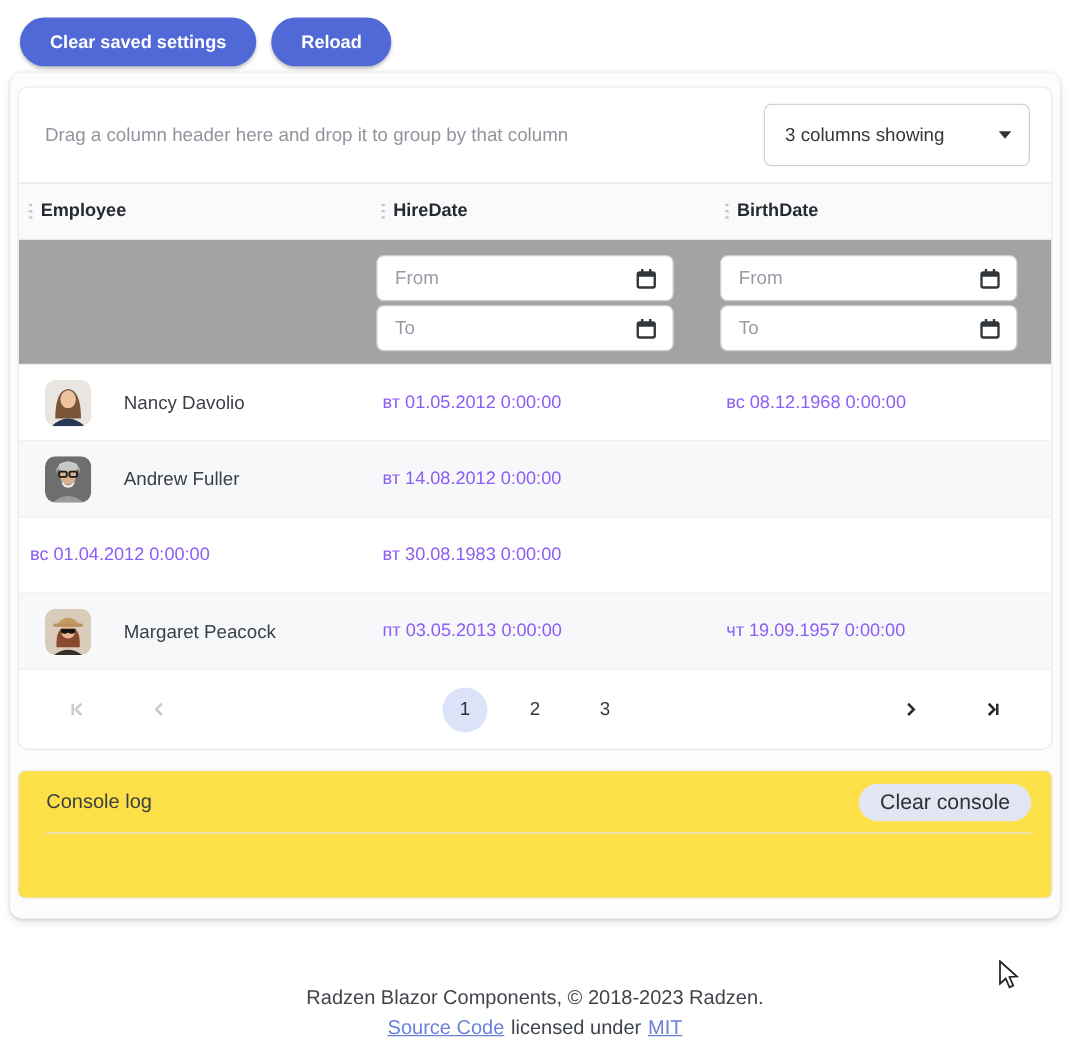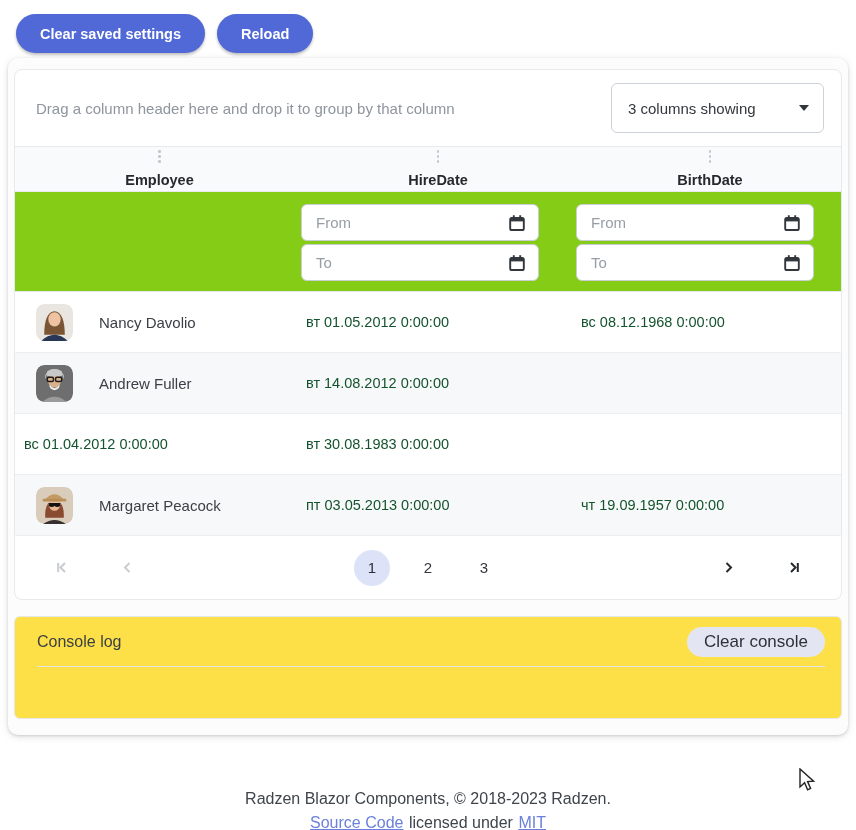--- a/index.html
+++ b/index.html
@@ -32,7 +32,7 @@
 
   .ghead { background:#f9fafb; border-top:1px solid #e7e9ec; border-bottom:1px solid #e7e9ec; height:46px; }
   .ghead .hcell { display:flex; align-items:center; padding-left:7px; gap:6px;
-    font-size:14.5px; font-weight:bold; color:#26292d; cursor:pointer;flex-direction:column; }
+    font-size:14.5px; font-weight:bold; color:#26292d; cursor:pointer; }
   .dragdots { display:flex; flex-direction:column; gap:2.5px; cursor:grab; padding:3px 1px; }
   .dragdots i { width:2.5px; height:2.5px; border-radius:50%; background:#c3c8ce; display:block; }
 

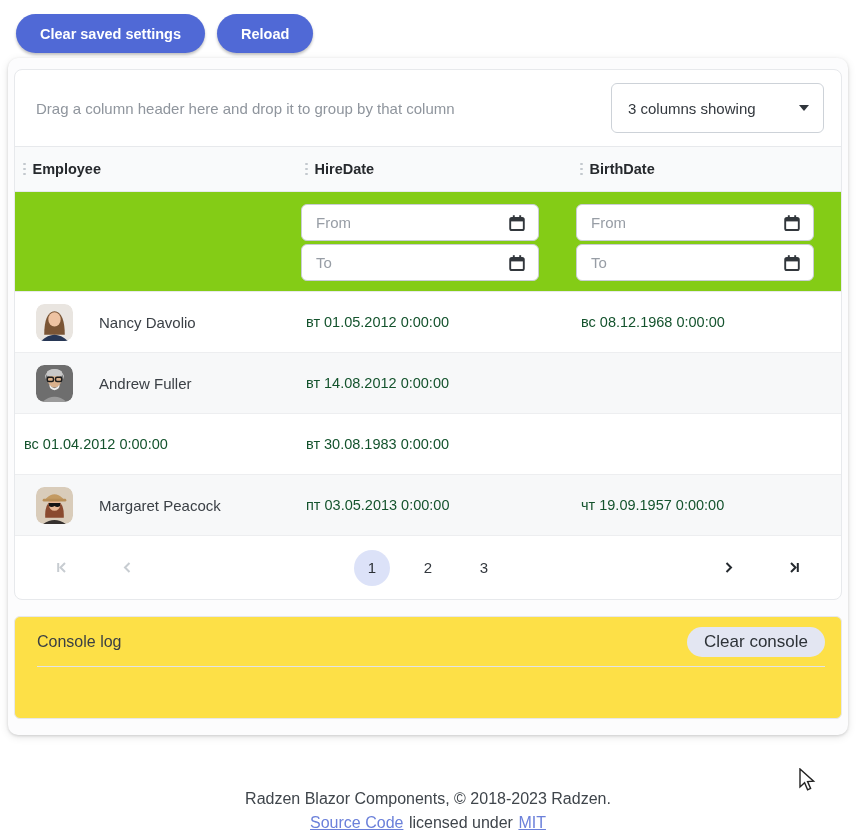--- a/index.html
+++ b/index.html
@@ -36,7 +36,7 @@
   .dragdots { display:flex; flex-direction:column; gap:2.5px; cursor:grab; padding:3px 1px; }
   .dragdots i { width:2.5px; height:2.5px; border-radius:50%; background:#c3c8ce; display:block; }
 
-  .gfilter { background:#84cc16; border-bottom:1px solid #e7e9ec; padding:12px 0 10px 0; }
+  .gfilter { background:#a3a3a3; border-bottom:1px solid #e7e9ec; padding:12px 0 10px 0; }
   .fcell { padding-left:4px; display:flex; flex-direction:column; gap:3px; }
   .finput { width:238px; height:37px; border:1px solid #c9cdd4; border-radius:6px; background:#fff;
     display:flex; align-items:center; padding:0 12px 0 0; }

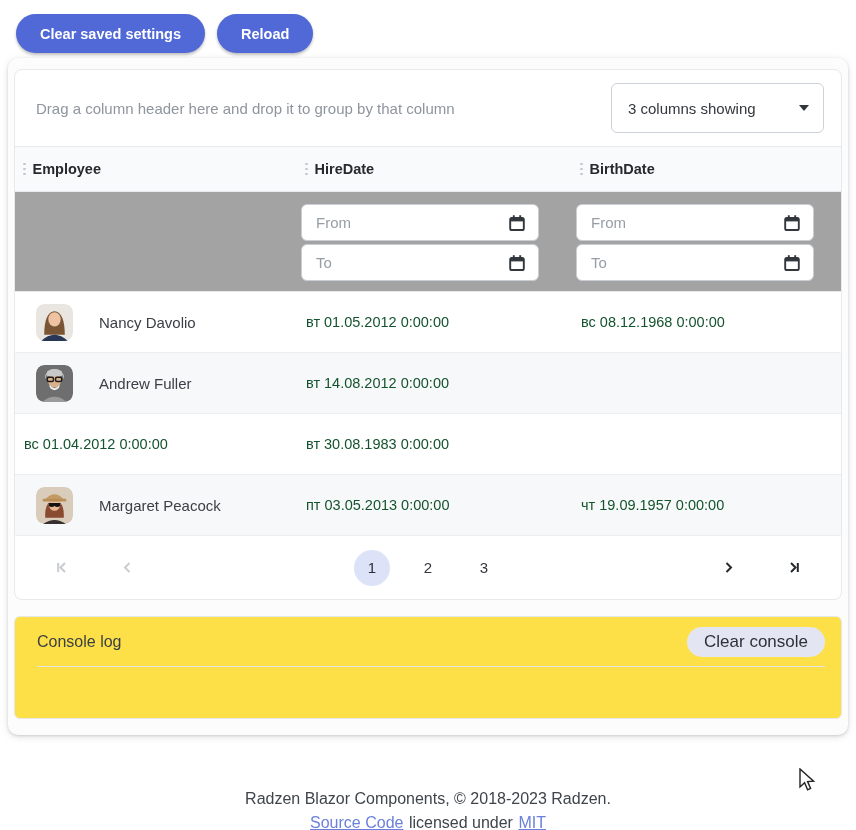--- a/index.html
+++ b/index.html
@@ -50,7 +50,7 @@
   .ecell { display:flex; align-items:center; gap:26px; padding-left:21px;text-align:center; }
   .avatar { width:37px; height:37px; border-radius:8px; flex:0 0 auto; }
   .name { font-size:15px; color:#3b4046; }
-  .dcell { font-size:14.5px; color:#14532d; padding-left:9px; display:flex; align-items:center; }
+  .dcell { font-size:14.5px; color:#8b5cf6; padding-left:9px; display:flex; align-items:center; }
 
   .pager { height:63px; position:relative; display:flex; align-items:center;
     justify-content:space-between; padding:0 36px; }

